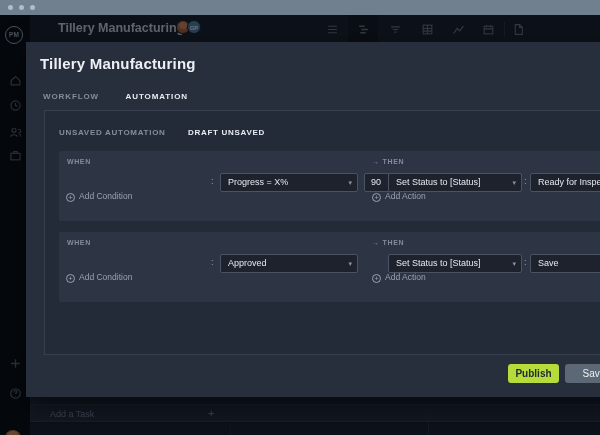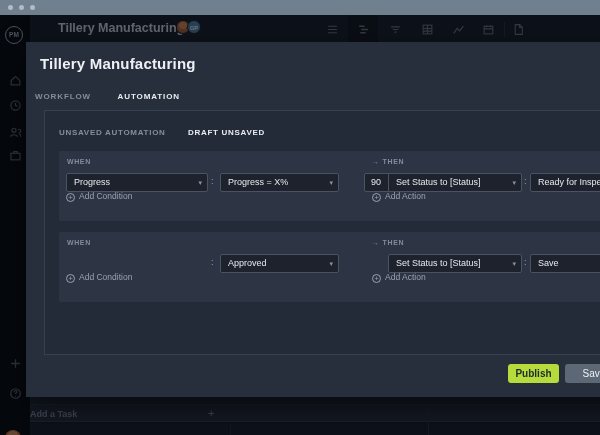--- a/index.html
+++ b/index.html
@@ -49,7 +49,7 @@
   .modal { position:absolute; left:26px; top:42px; width:600px; height:355px; background:#272e3c;
            box-shadow:0 10px 28px rgba(0,0,0,.55); z-index:5; }
   .modal-title { position:absolute; left:14px; top:13px; font-size:15px; font-weight:bold; color:#edf0f4; letter-spacing:.2px; }
-  .modal-tabs { position:absolute; left:9px; top:43px; }
+  .modal-tabs { position:absolute; left:17px; top:43px; }
   .mtab { display:inline-block; margin-right:22px; font-size:8px; font-weight:bold; letter-spacing:.9px; color:#858d9c; cursor:default; }
   .mtab.active { color:#e9ecf1; }
 

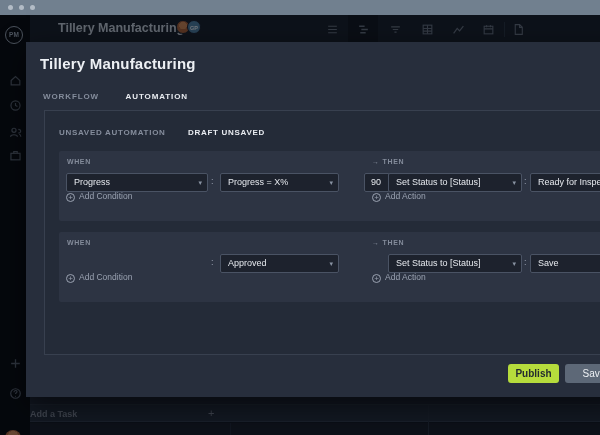--- a/index.html
+++ b/index.html
@@ -216,10 +216,6 @@
 
       <div class="card card1">
         <span class="mini-label when-label">WHEN</span>
-        <div class="dd dd-field">
-          <span>Progress</span>
-          <span class="chev">▾</span>
-        </div>
         <span class="colon colon1">:</span>
         <div class="dd dd-op">
           <span>Progress = X%</span>

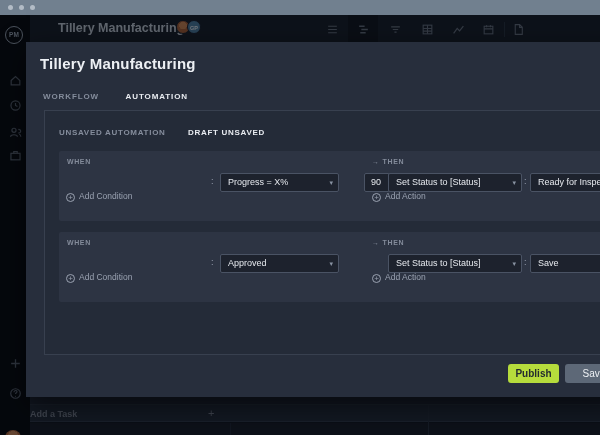--- a/index.html
+++ b/index.html
@@ -68,7 +68,7 @@
         color:#e6e9ee; font-size:9px; line-height:17px; padding-left:7px; cursor:pointer; }
   .dd .chev { position:absolute; right:5px; top:0; font-size:7px; color:#8a93a3; line-height:17px; }
   .dd-field   { left:7px;   width:142px; }
-  .dd-op      { left:161px; width:119px; }
+  .dd-op      { left:161px; width:138px; }
   .val-input  { position:absolute; top:22px; left:305px; width:26px; height:19px; background:#1d222d; border:1px solid #4a5364;
                 border-radius:2px; color:#e6e9ee; font-size:9px; line-height:17px; padding-left:6px; }
   .dd-action  { left:329px; width:134px; }

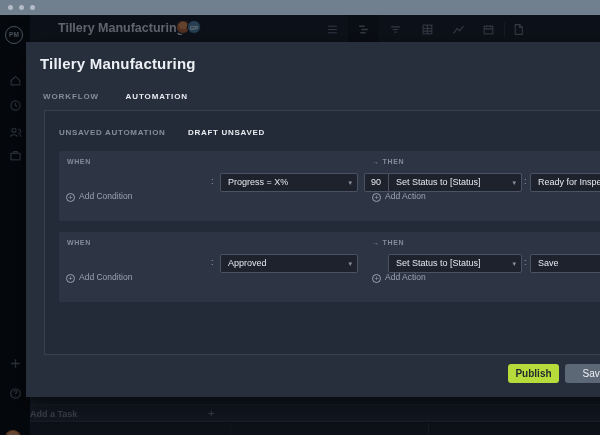--- a/index.html
+++ b/index.html
@@ -36,7 +36,7 @@
   .under { position:absolute; left:30px; top:42px; width:570px; height:393px; background:#10151f; z-index:2; }
   .strip-top { position:absolute; left:0; top:352px; width:570px; height:11px; background:#1e2532; border-bottom:1px solid #2b3342; }
   .row-addtask { position:absolute; left:0; top:363px; width:570px; height:17px; background:#232b39; border-bottom:1px solid #303a4a; }
-  .addtask-label { position:absolute; left:0; top:4px; font-size:9px; color:#7f8797;font-weight:bold; }
+  .addtask-label { position:absolute; left:20px; top:4px; font-size:9px; color:#7f8797; }
   .addtask-plus { position:absolute; left:178px; top:2px; font-size:11px; color:#7f8797; }
   .row-bottom { position:absolute; left:0; top:381px; width:570px; height:12px; background:#151a24; }
   .vline-428 { position:absolute; left:398px; top:363px; width:1px; height:30px; background:#272f3e; }

